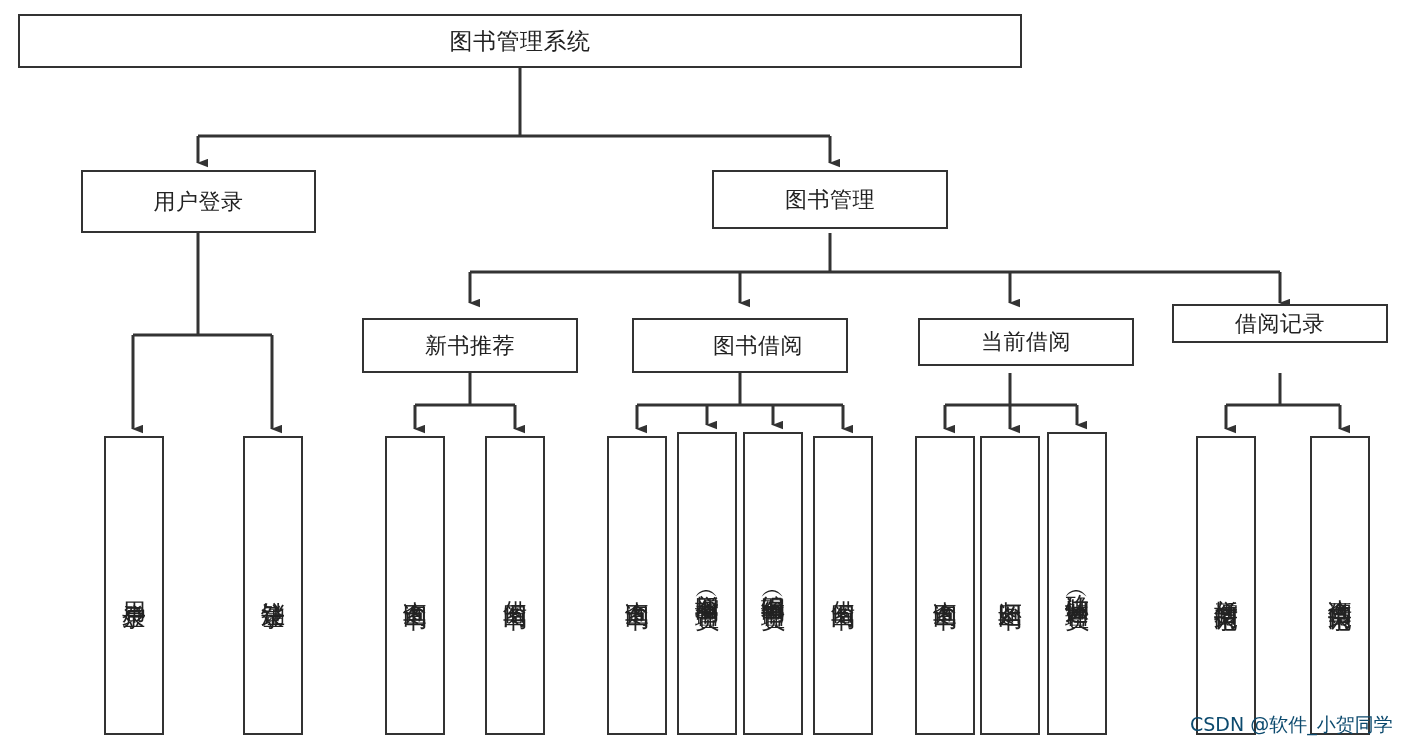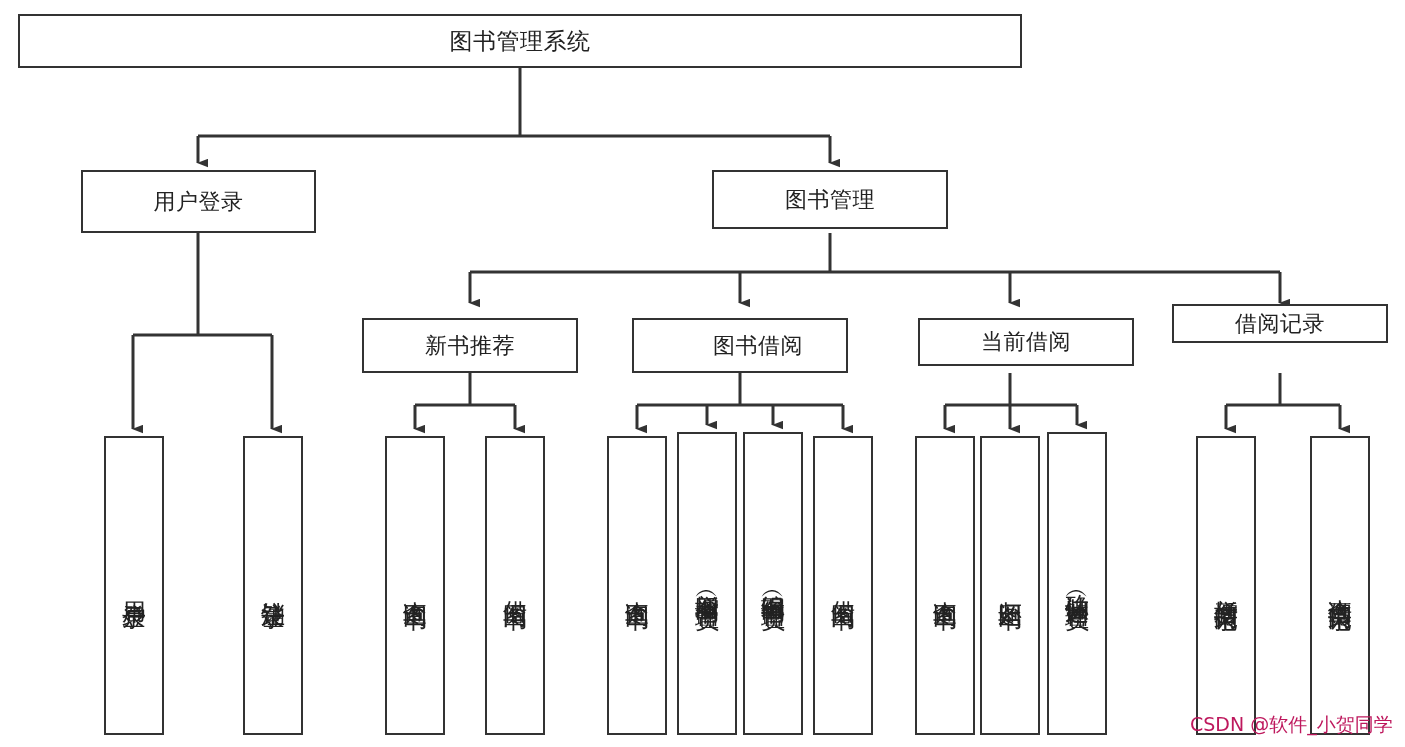--- a/index.html
+++ b/index.html
@@ -64,7 +64,7 @@
   }
   .watermark {
     position: absolute;
-    color: #be185d;
+    color: #0c4a6e;
     font-size: 19px;
     font-family: "DejaVu Sans", "Liberation Sans", sans-serif;
     white-space: nowrap;

